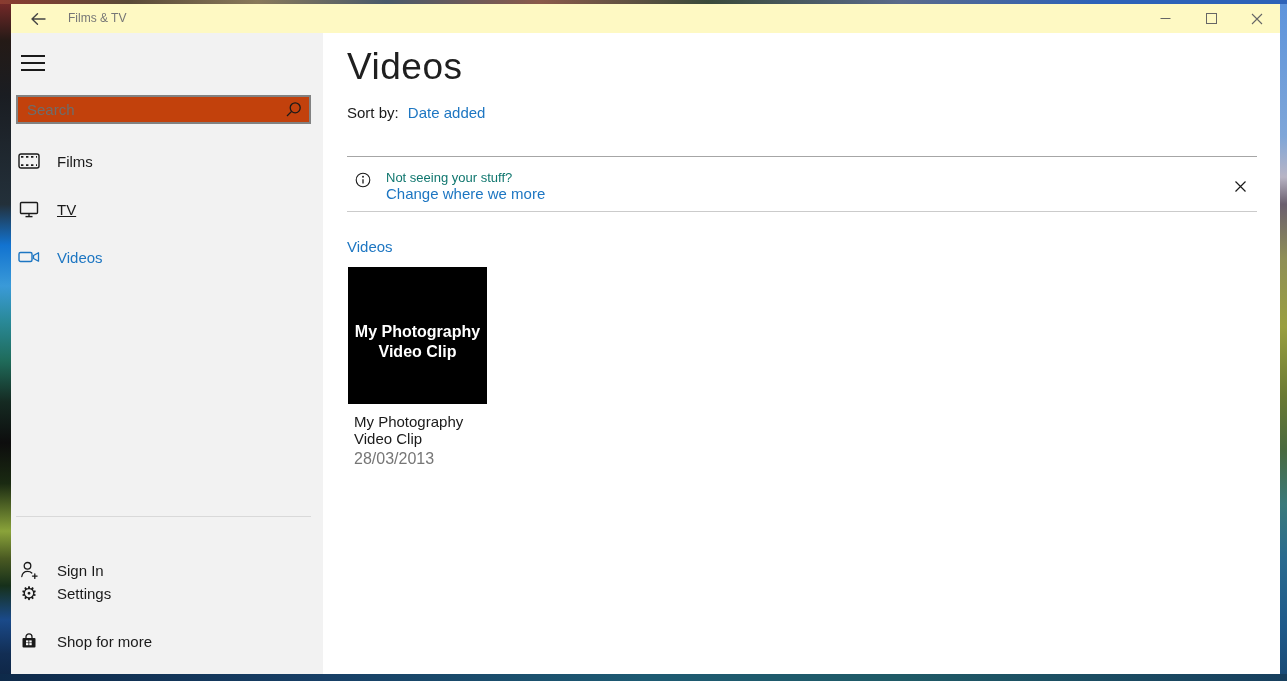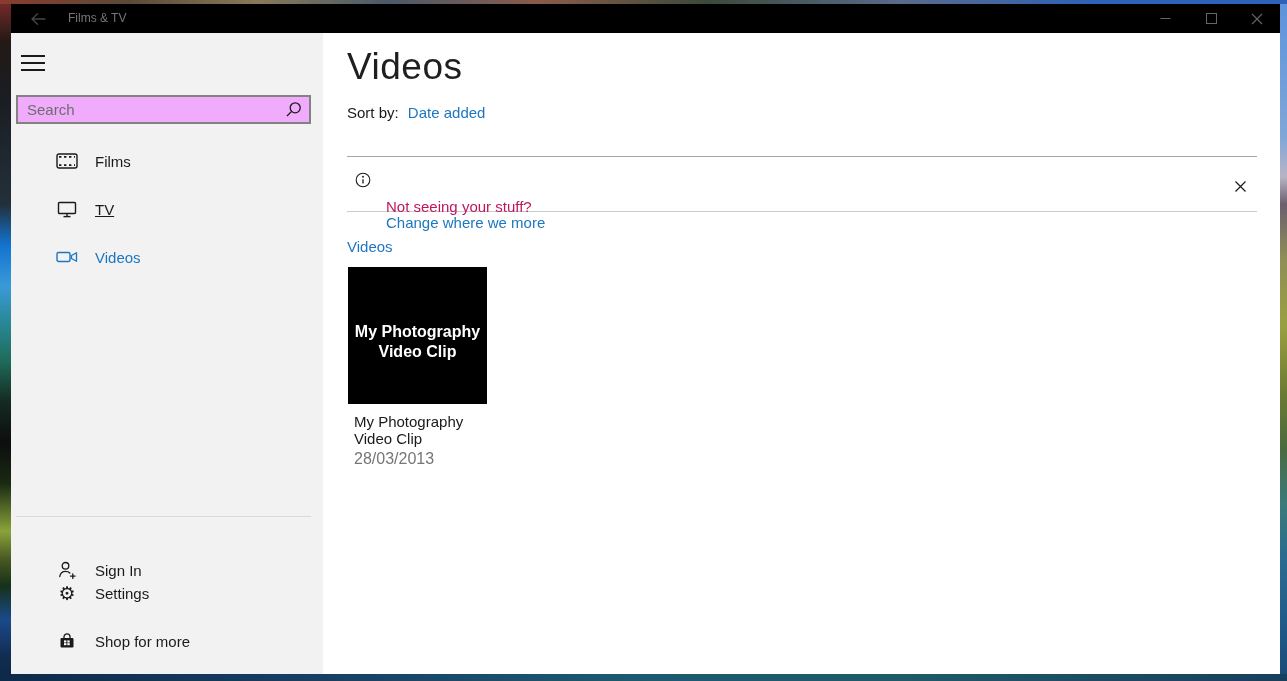--- a/index.html
+++ b/index.html
@@ -26,7 +26,7 @@
     background:#ffffff; }
 
   
-  .titlebar { position:absolute; left:0; top:0; width:100%; height:29px; background:#000000; }
+  .titlebar { position:absolute; left:0; top:0; width:100%; height:29px; background:#fef9c3; }
   .back-btn { position:absolute; left:10px; top:3px; width:34px; height:24px;
     background:none; border:none; cursor:pointer; display:flex; align-items:center; justify-content:center; }
   .app-title { position:absolute; left:57px; top:7px; font-size:12px; color:#767676; }

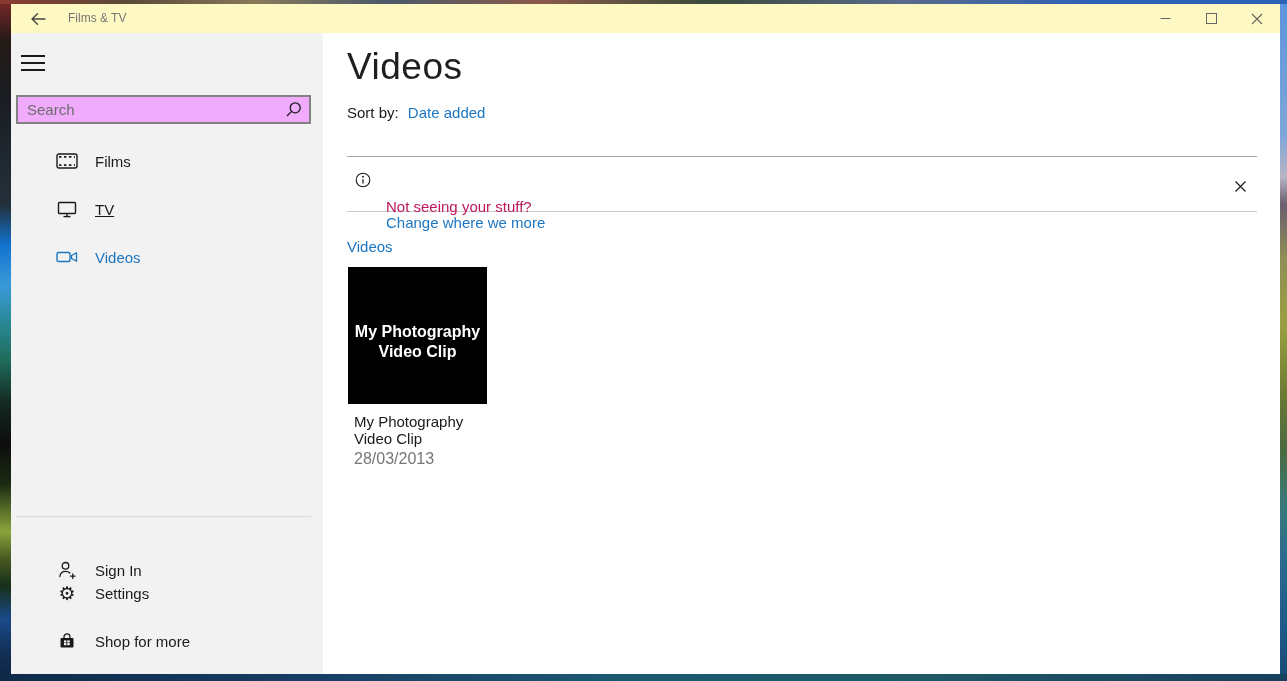--- a/index.html
+++ b/index.html
@@ -40,7 +40,7 @@
     border:none; cursor:pointer; padding:5px; }
   .hamburger span { display:block; width:24px; height:2px; background:#1a1a1a; margin-bottom:5px; }
   .searchbox { position:absolute; left:5px; top:62px; width:295px; height:29px;
-    border:2px solid #828282; background:#f0abfc; display:flex; align-items:center; }
+    border:2px solid #828282; background:#c2410c; display:flex; align-items:center; }
   .searchbox input { flex:1; border:none; outline:none; font-size:15px; color:#1a1a1a;
     padding-left:9px; font-family:inherit; background:transparent; }
   .searchbox input::placeholder { color:#6d6d6d; opacity:1; }

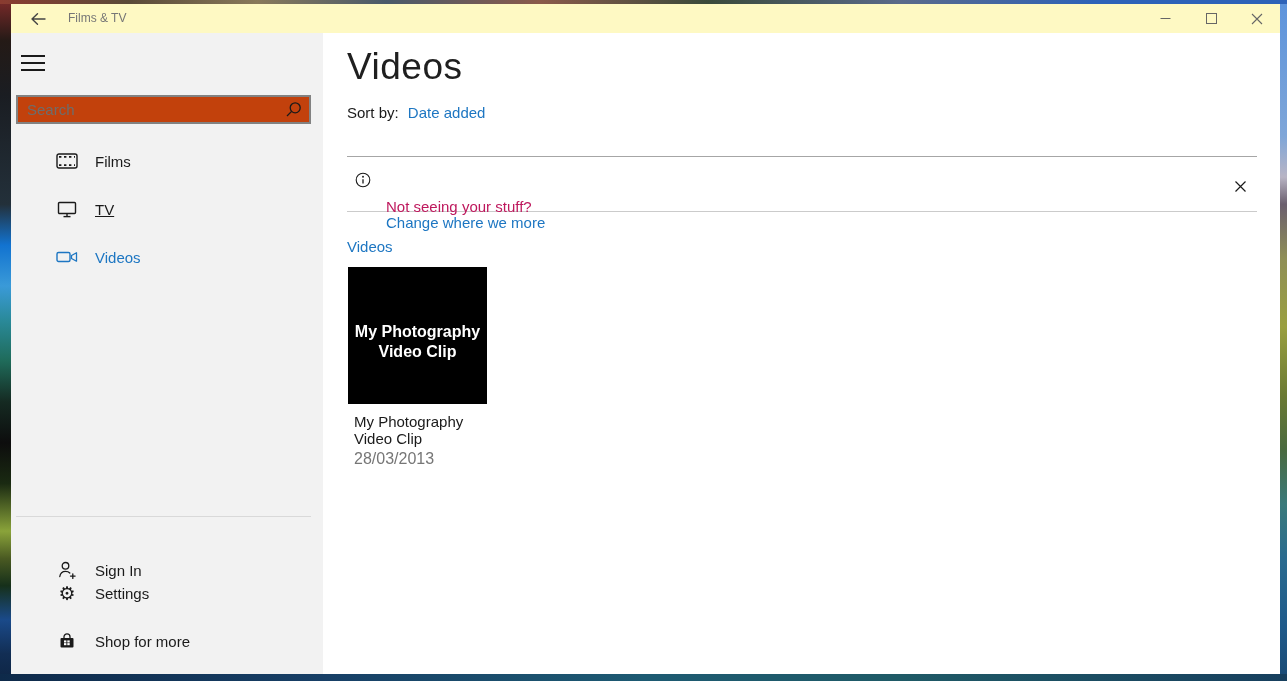--- a/index.html
+++ b/index.html
@@ -48,7 +48,7 @@
     display:flex; align-items:center; justify-content:center; }
 
   .nav-item { position:absolute; left:0; width:312px; height:48px; display:flex;
-    align-items:center; padding-left:0; cursor:pointer; color:#1a1a1a;margin-left:44px; }
+    align-items:center; padding-left:6px; cursor:pointer; color:#1a1a1a; }
   .nav-item .ni-icon { width:24px; display:flex; justify-content:center; }
   .nav-item .ni-label { margin-left:16px; font-size:15px; }
   .nav-item.selected { color:#1d76c2; }

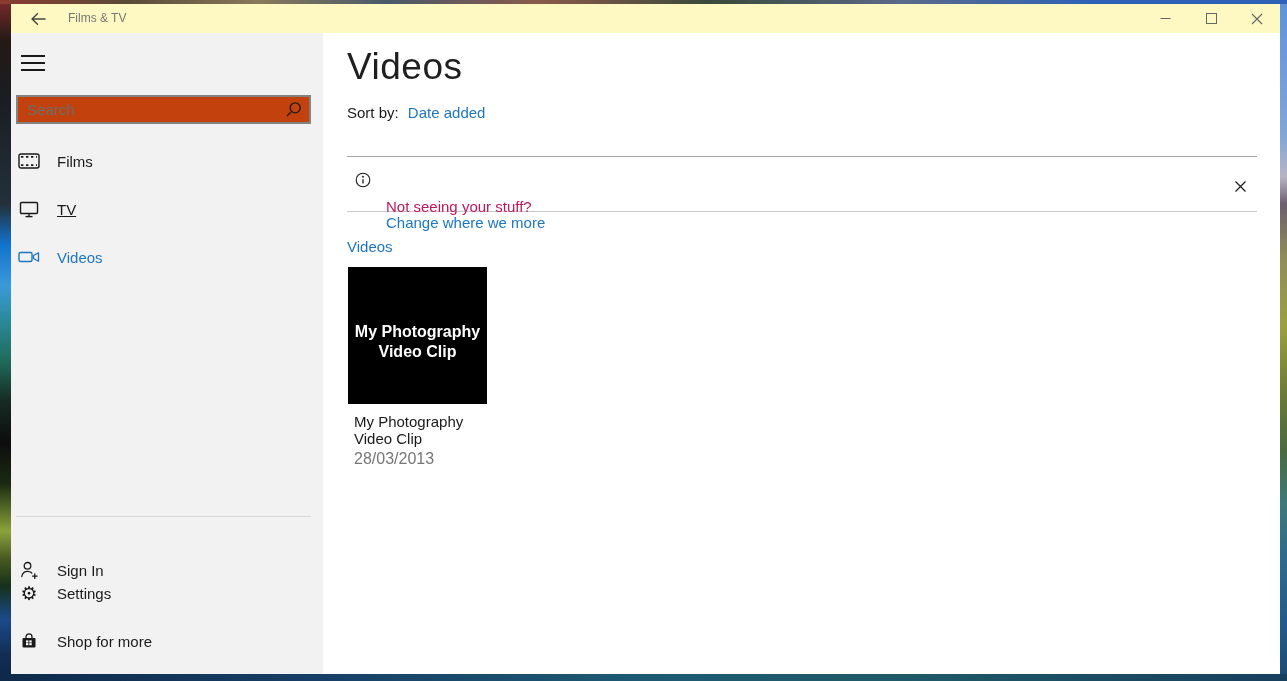--- a/index.html
+++ b/index.html
@@ -66,7 +66,7 @@
     border-top:1px solid #a6a6a6; border-bottom:1px solid #cbcbcb; }
   .notice-inner { position:absolute; left:8px; top:13px; display:flex; }
   .notice-texts { margin-left:15px; }
-  .notice-line1 { font-size:15px; color:#be185d; line-height:15px;margin-top:29px; }
+  .notice-line1 { font-size:13px; color:#0f766e; line-height:15px; }
   .notice-link { font-size:15px; color:#1d76c2; text-decoration:none; cursor:pointer;
     display:inline-block; margin-top:1px; line-height:15px; }
   .dismiss-btn { position:absolute; right:6px; top:18px; width:22px; height:22px;

